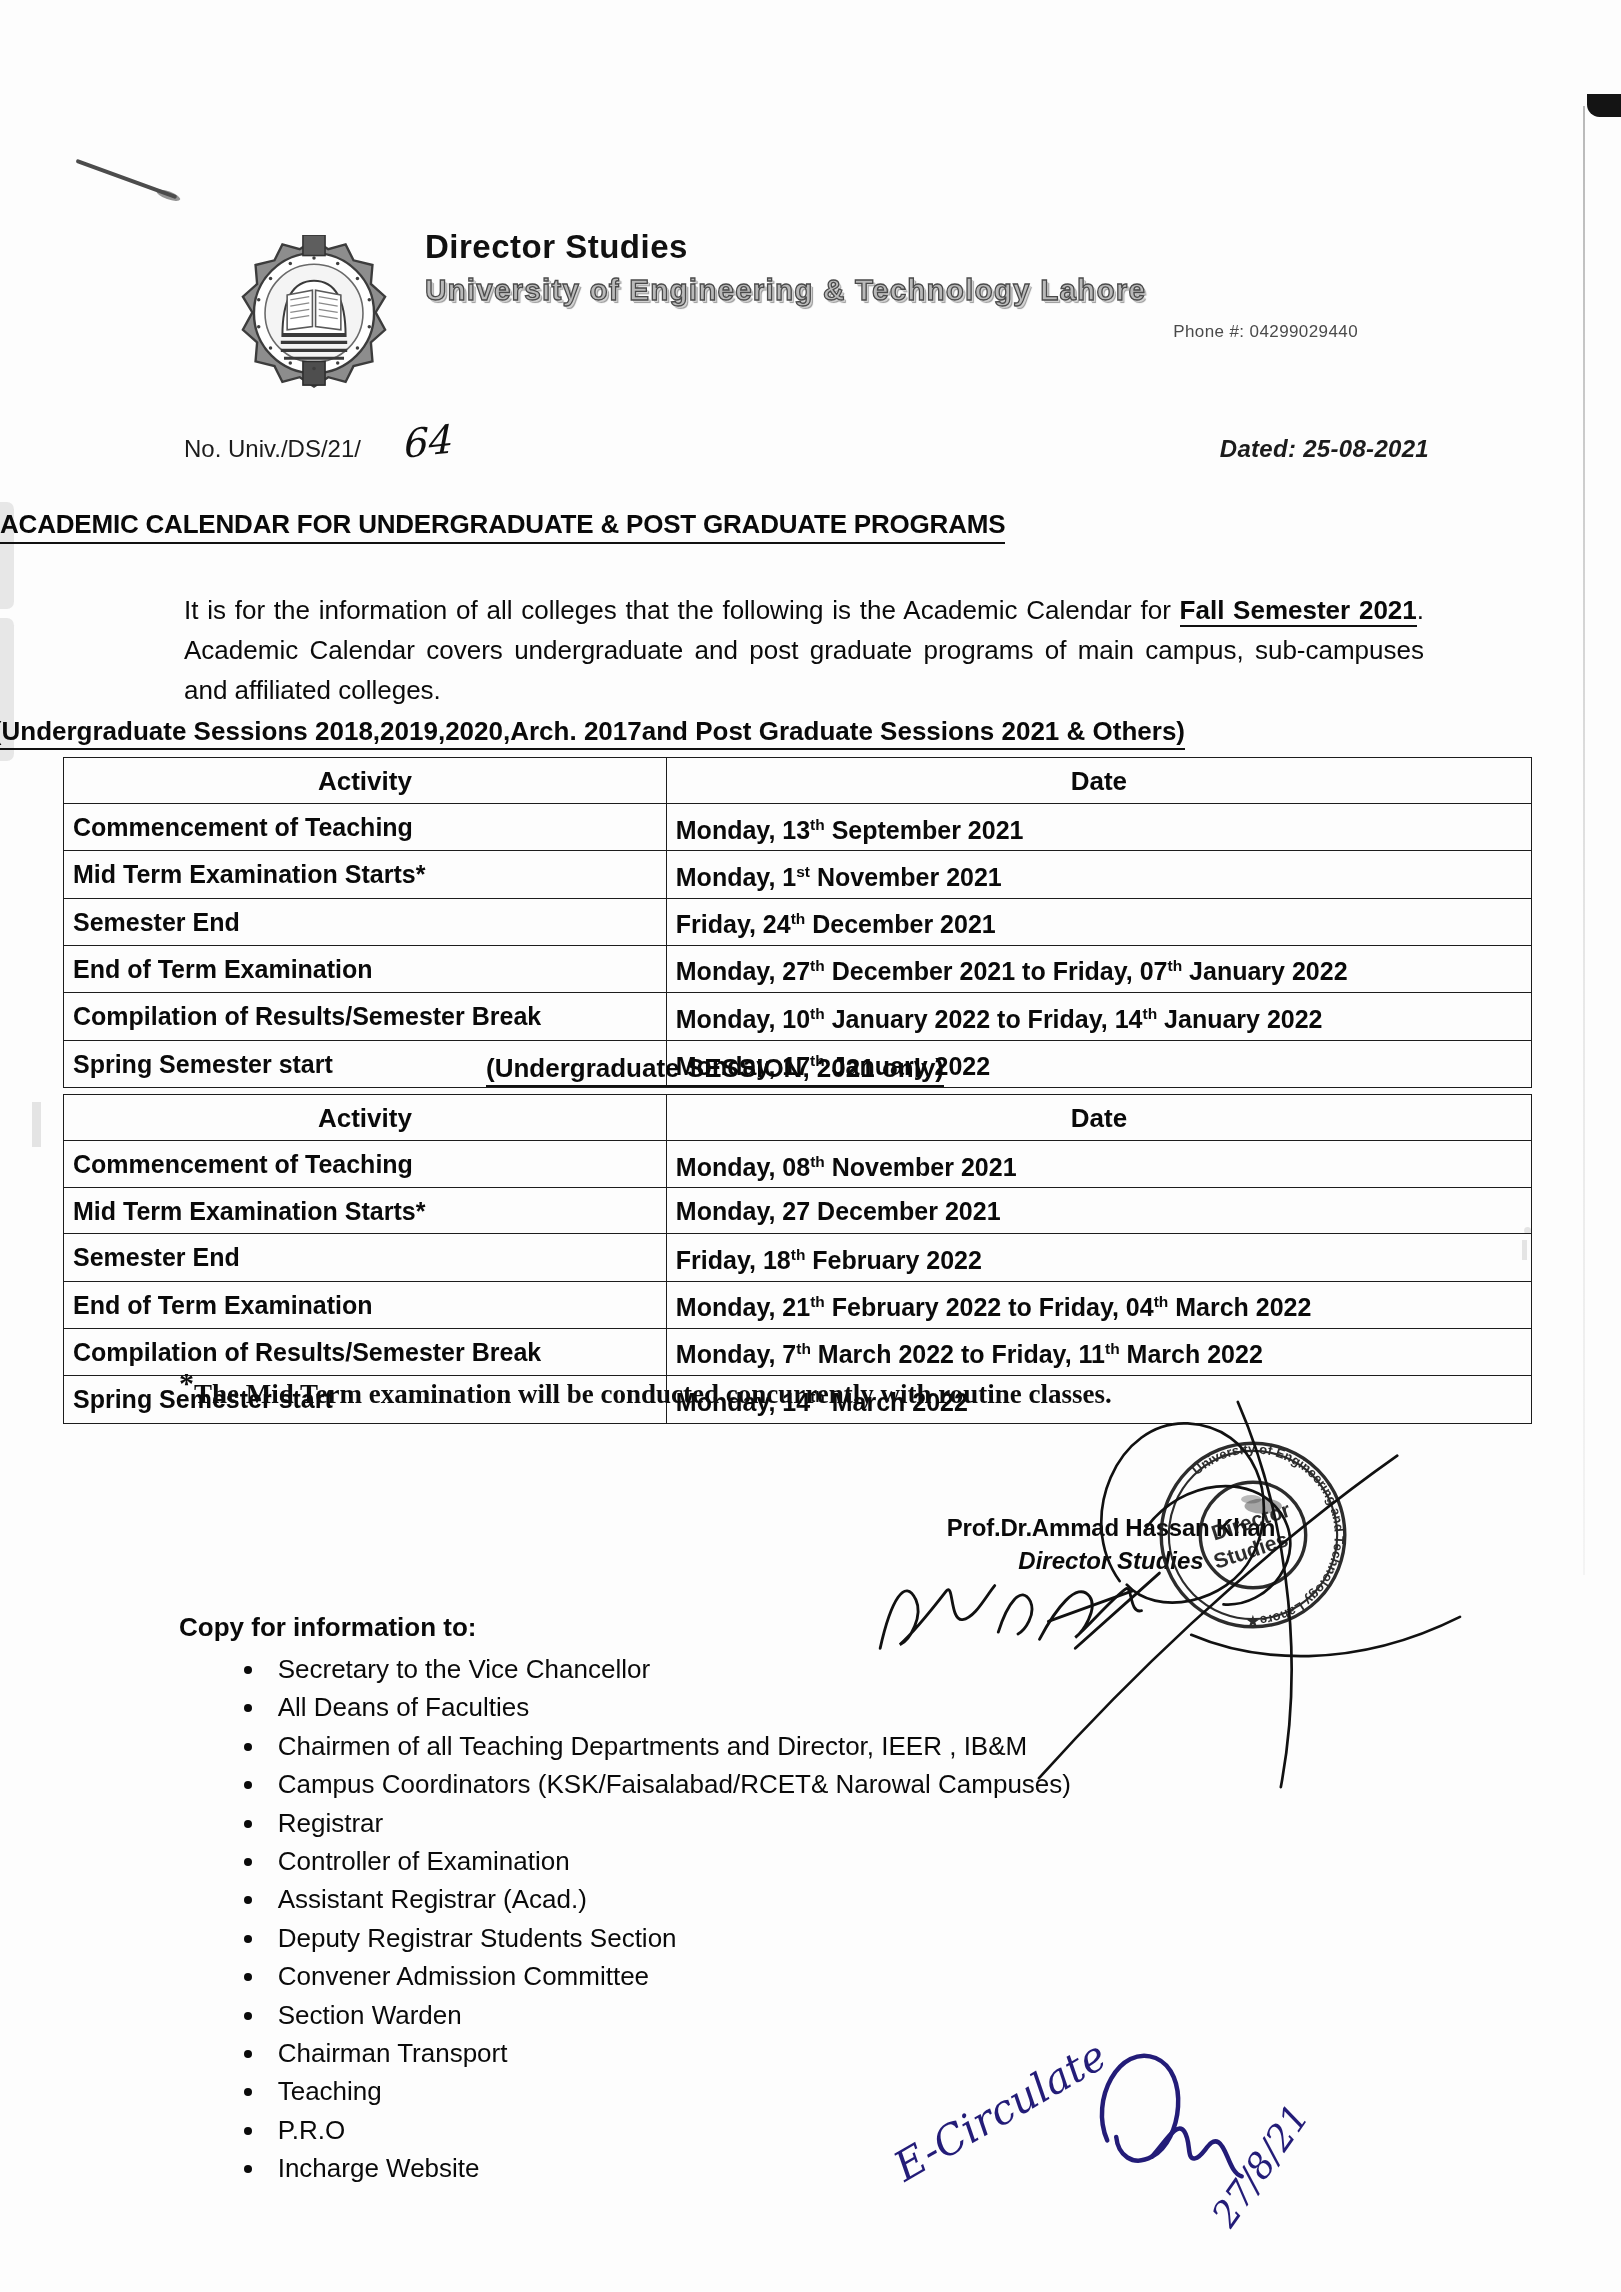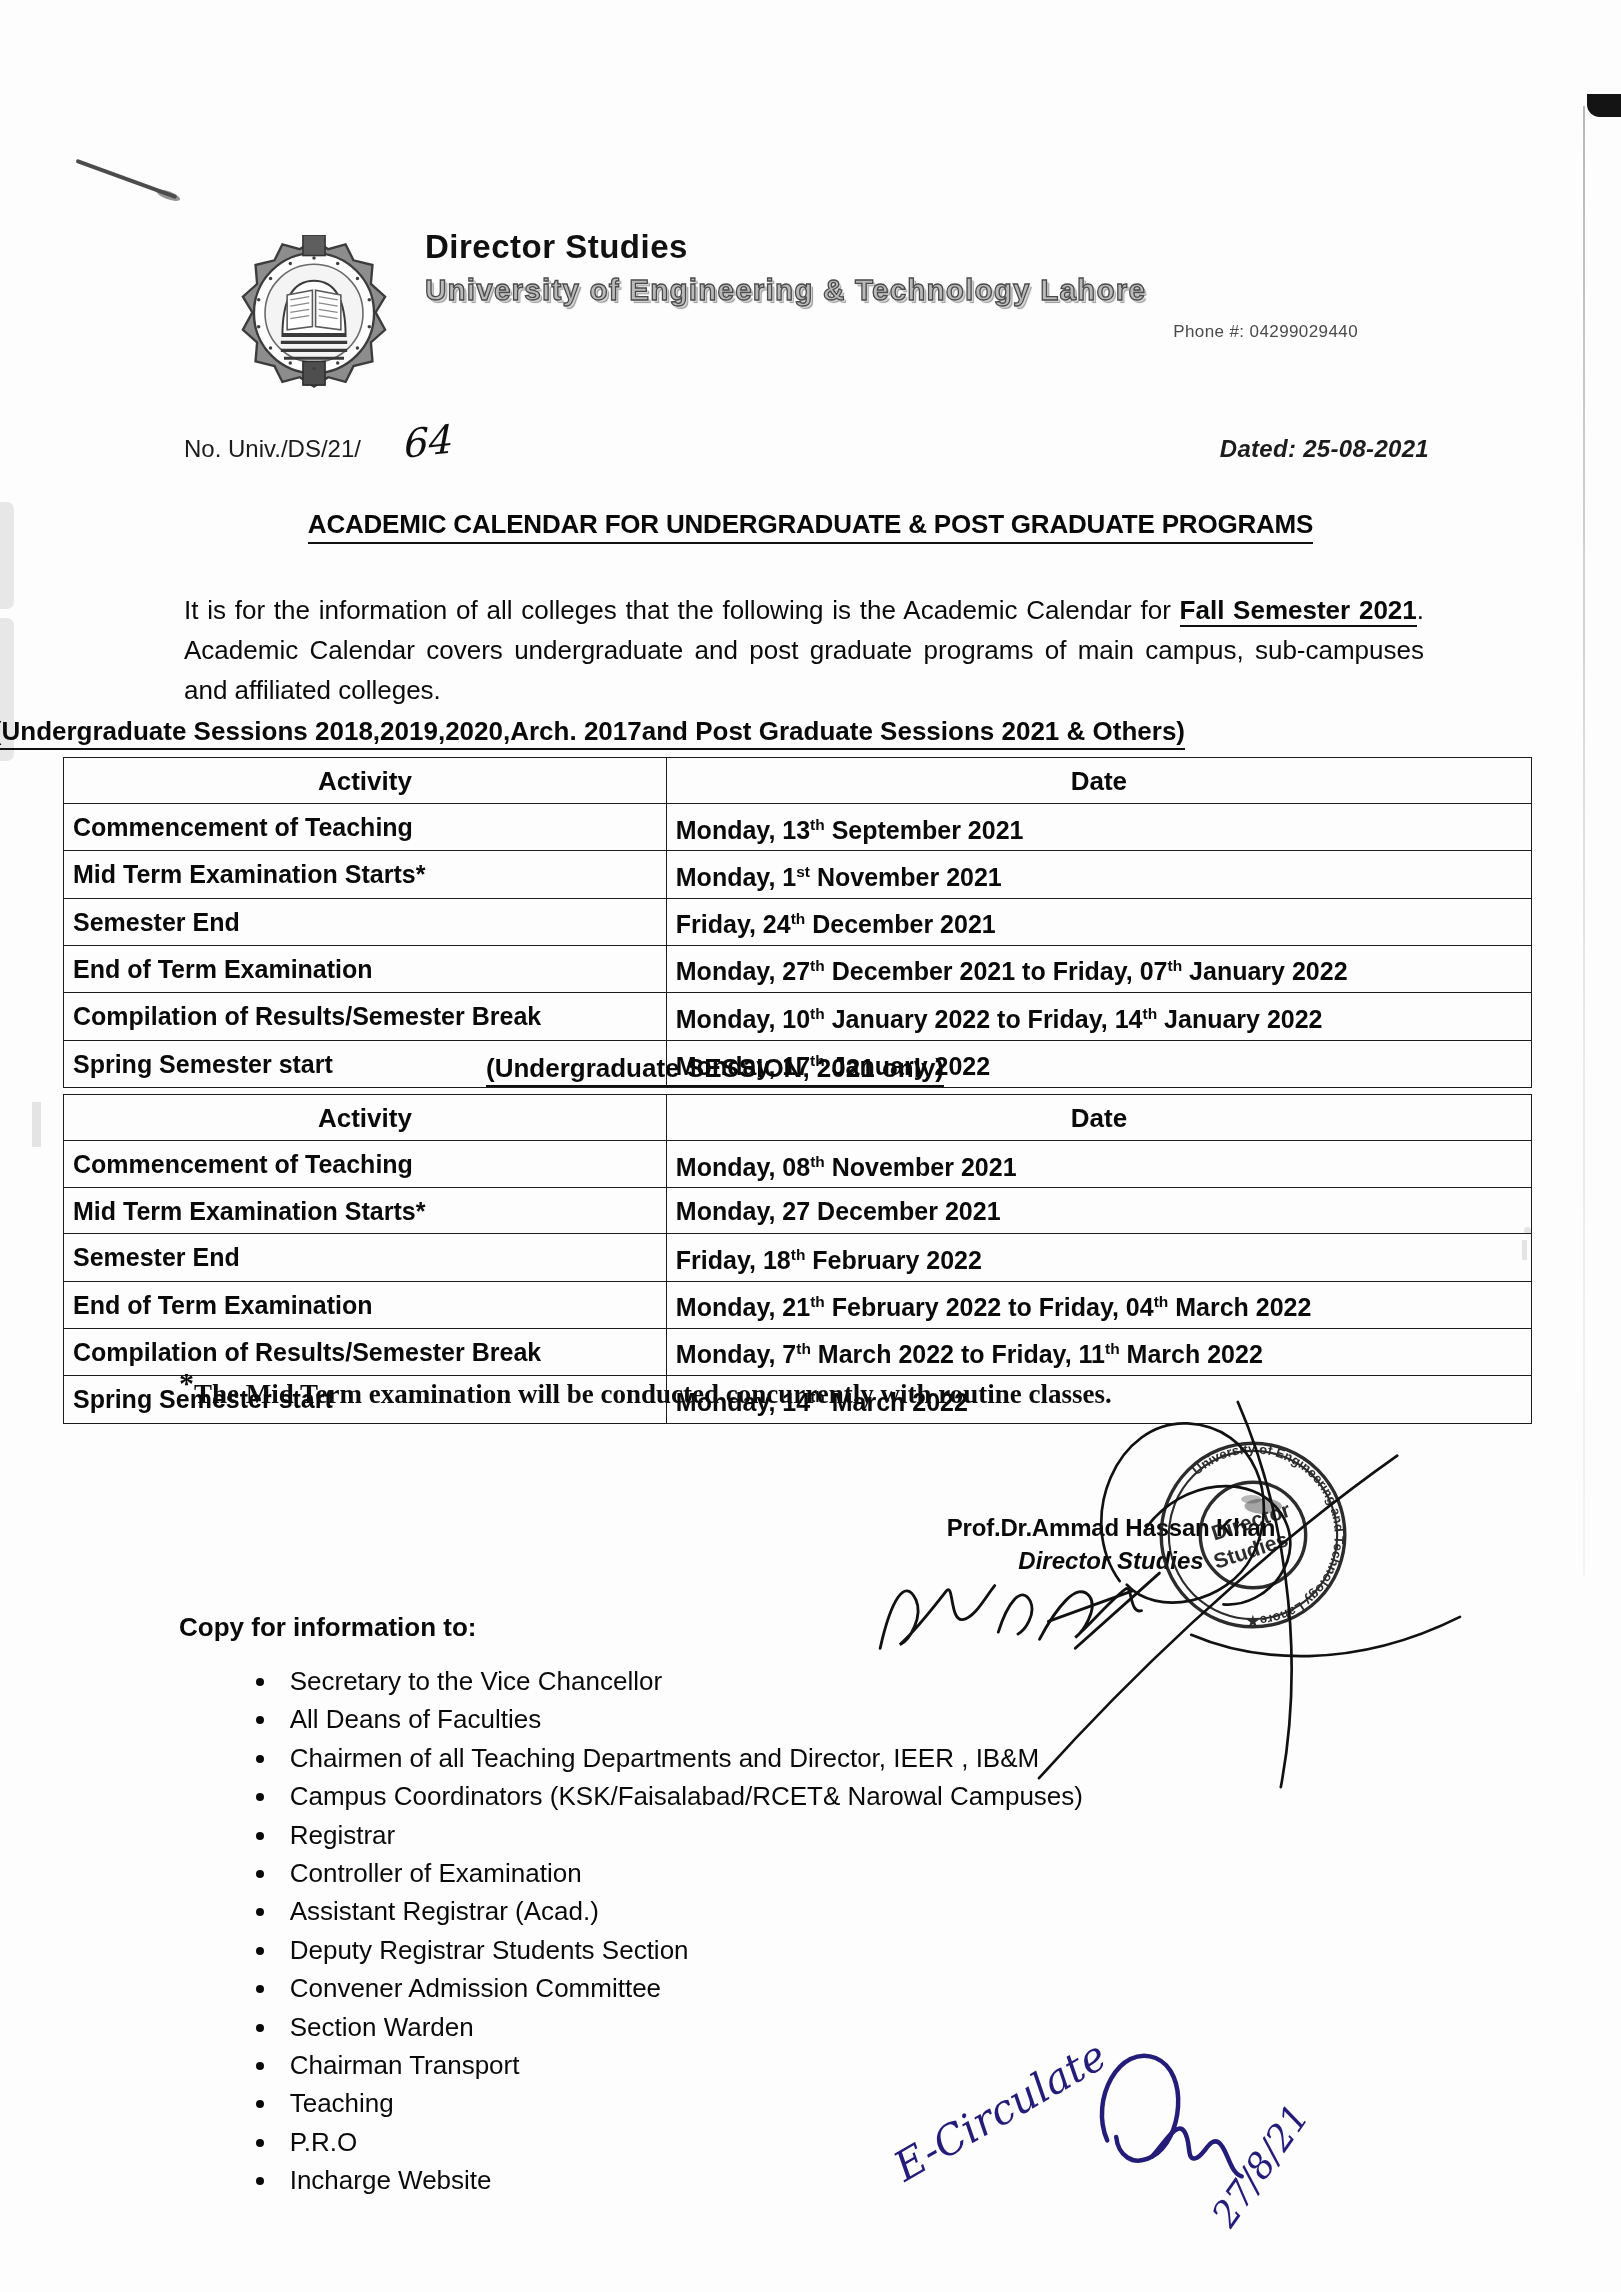--- a/index.html
+++ b/index.html
@@ -142,7 +142,7 @@
     position: absolute;
     top: 509px; left: 0;
     width: 1621px;
-    text-align: center;
+    text-align: left;
     font-size: 26px;
     font-weight: bold;
     letter-spacing: -0.2px;

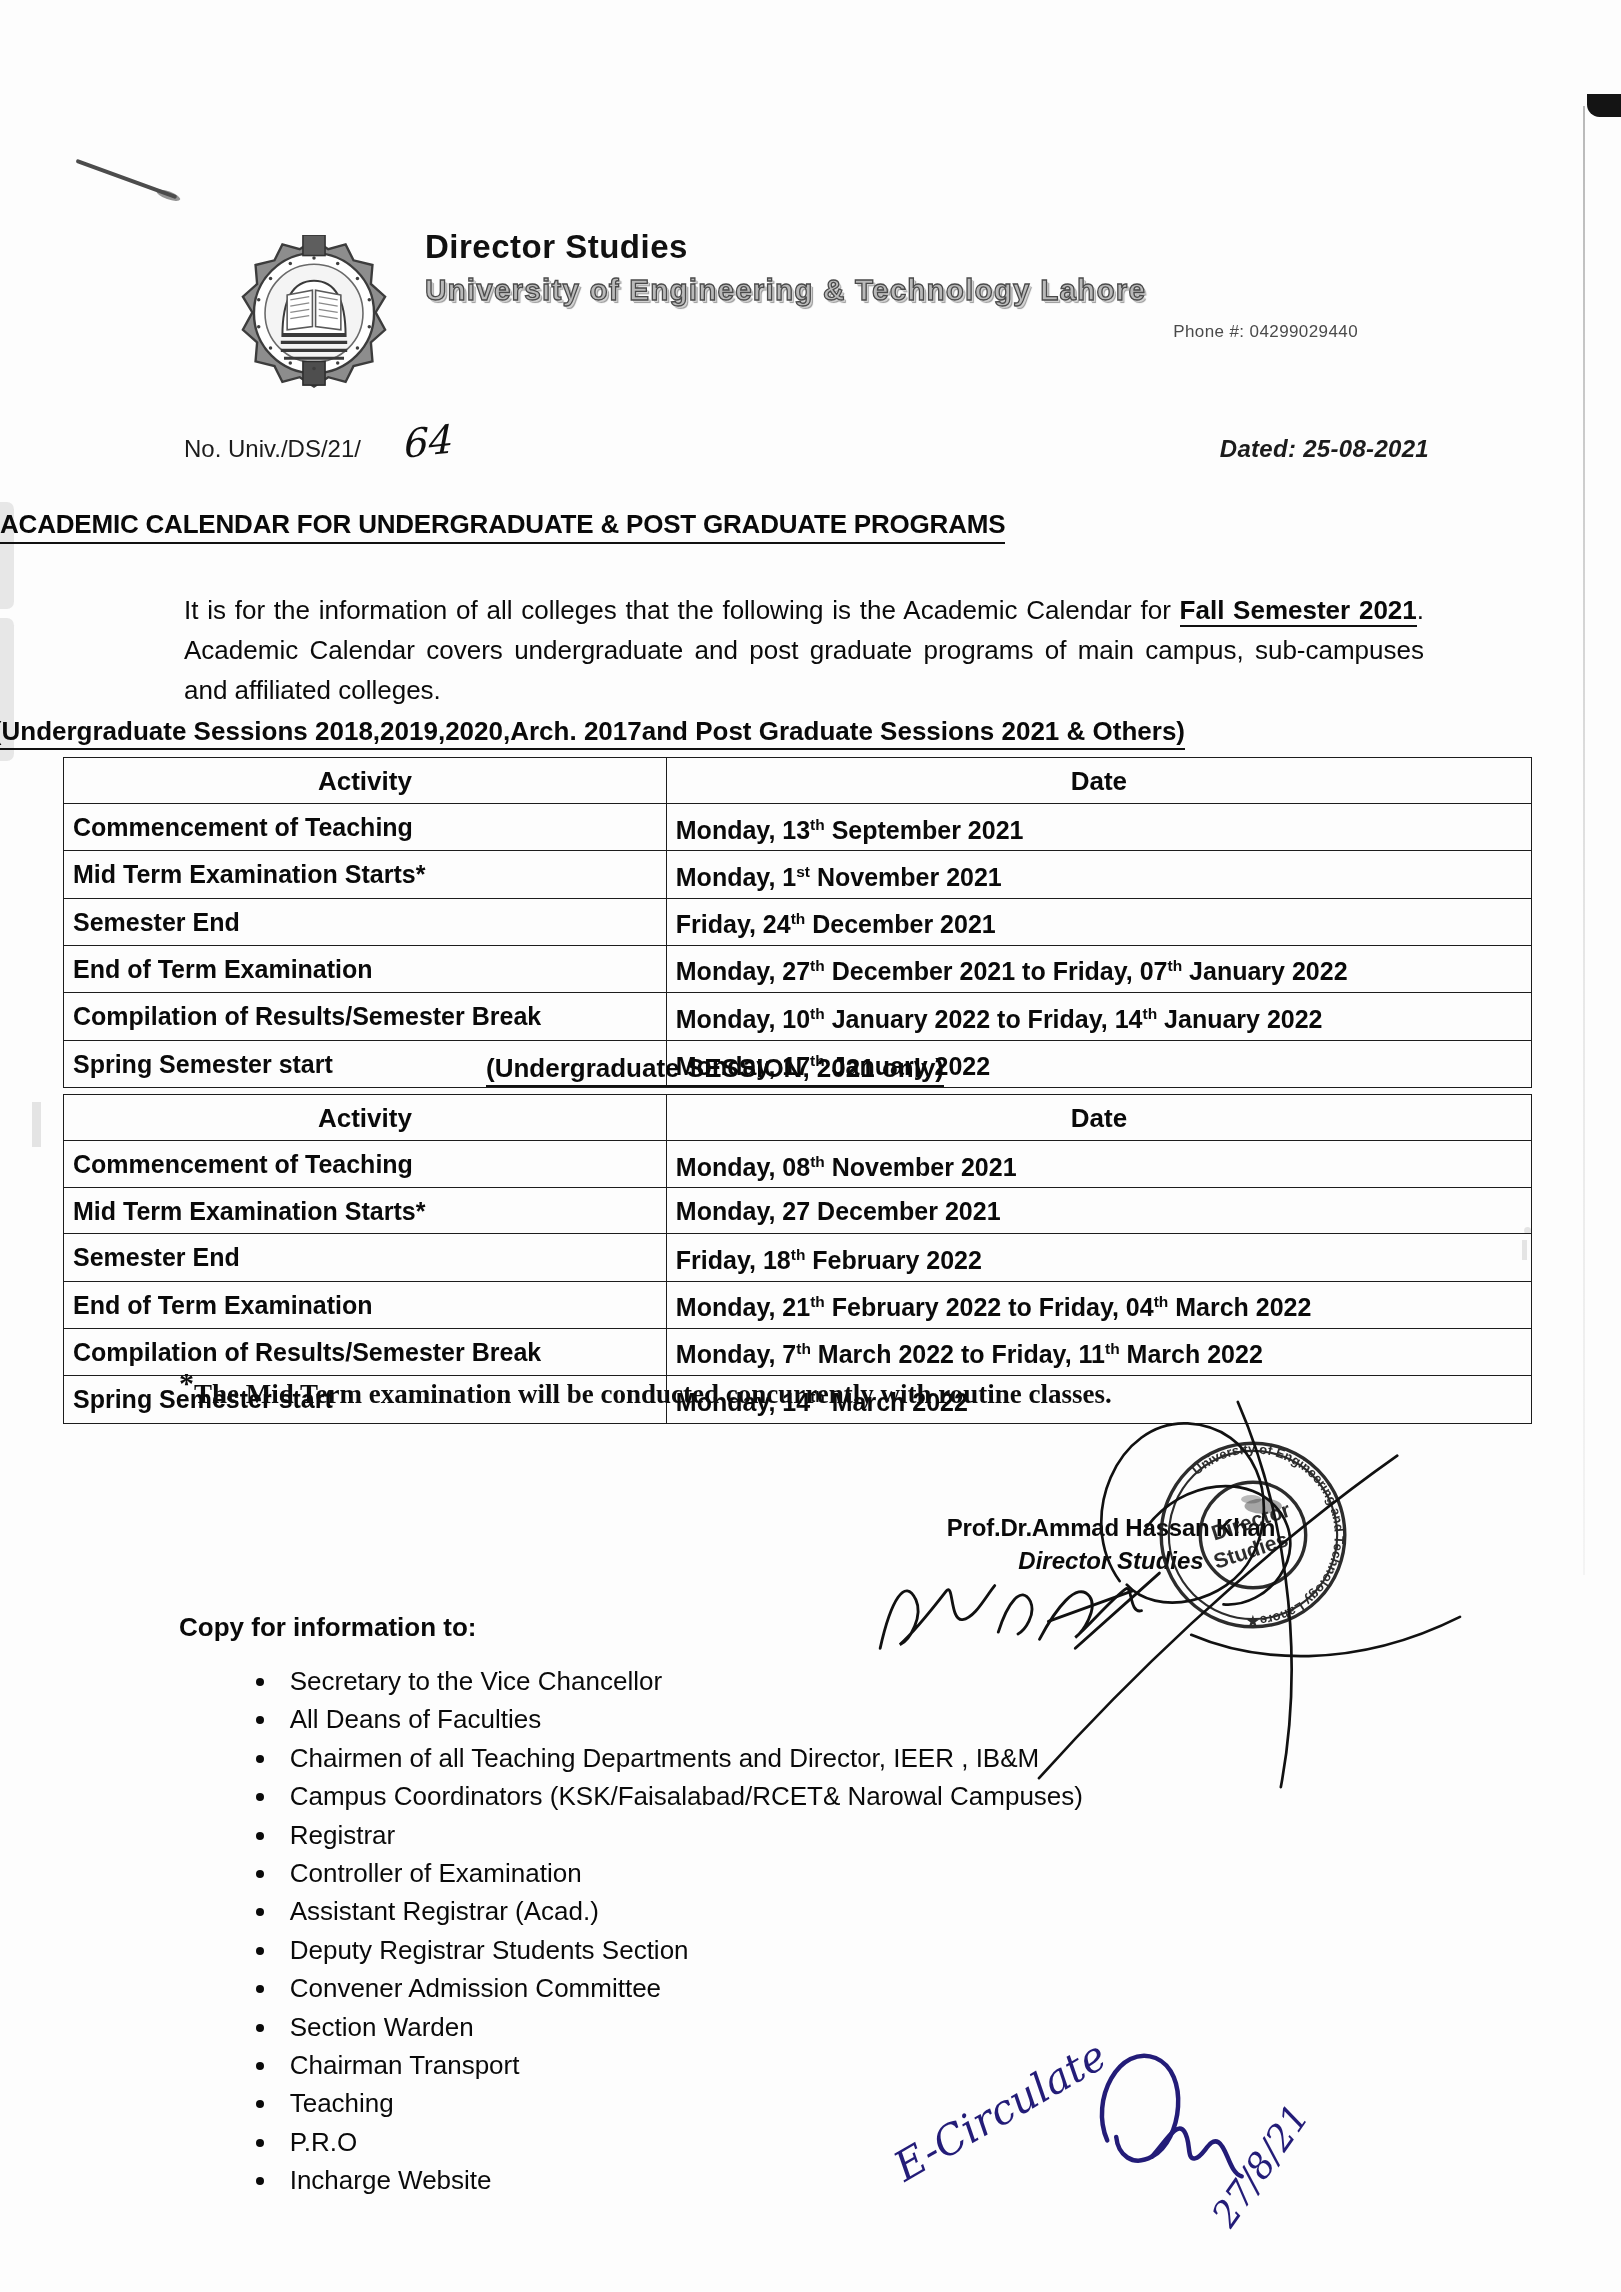--- a/index.html
+++ b/index.html
@@ -246,7 +246,7 @@
     position: absolute;
     top: 1646px;
     left: 222px;
-    margin: 16px;
+    margin: 4px;
     padding: 0 0 0 41px;
     font-size: 26px;
     list-style: disc;

